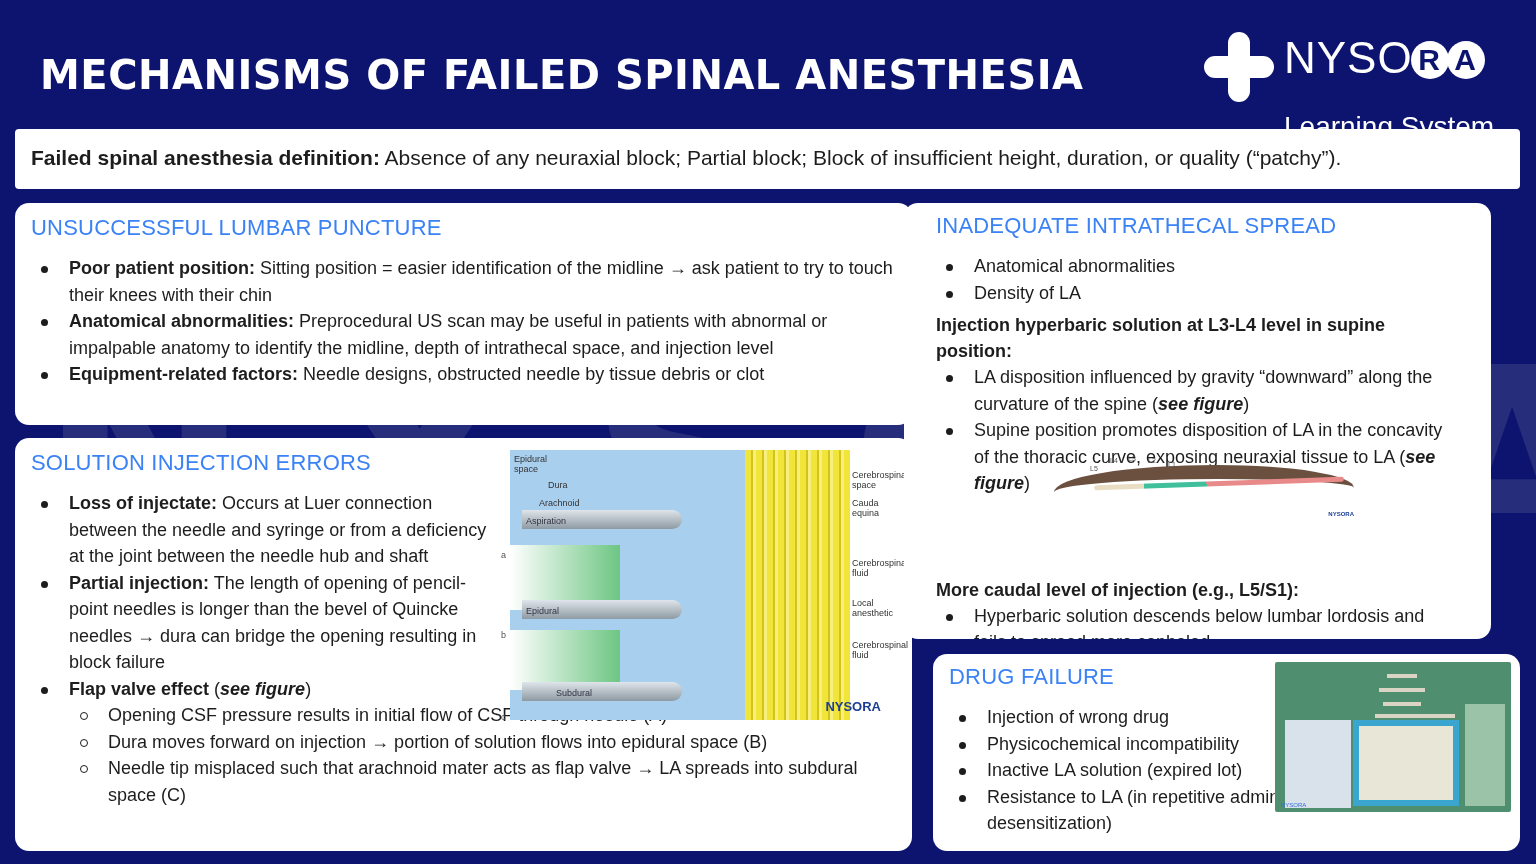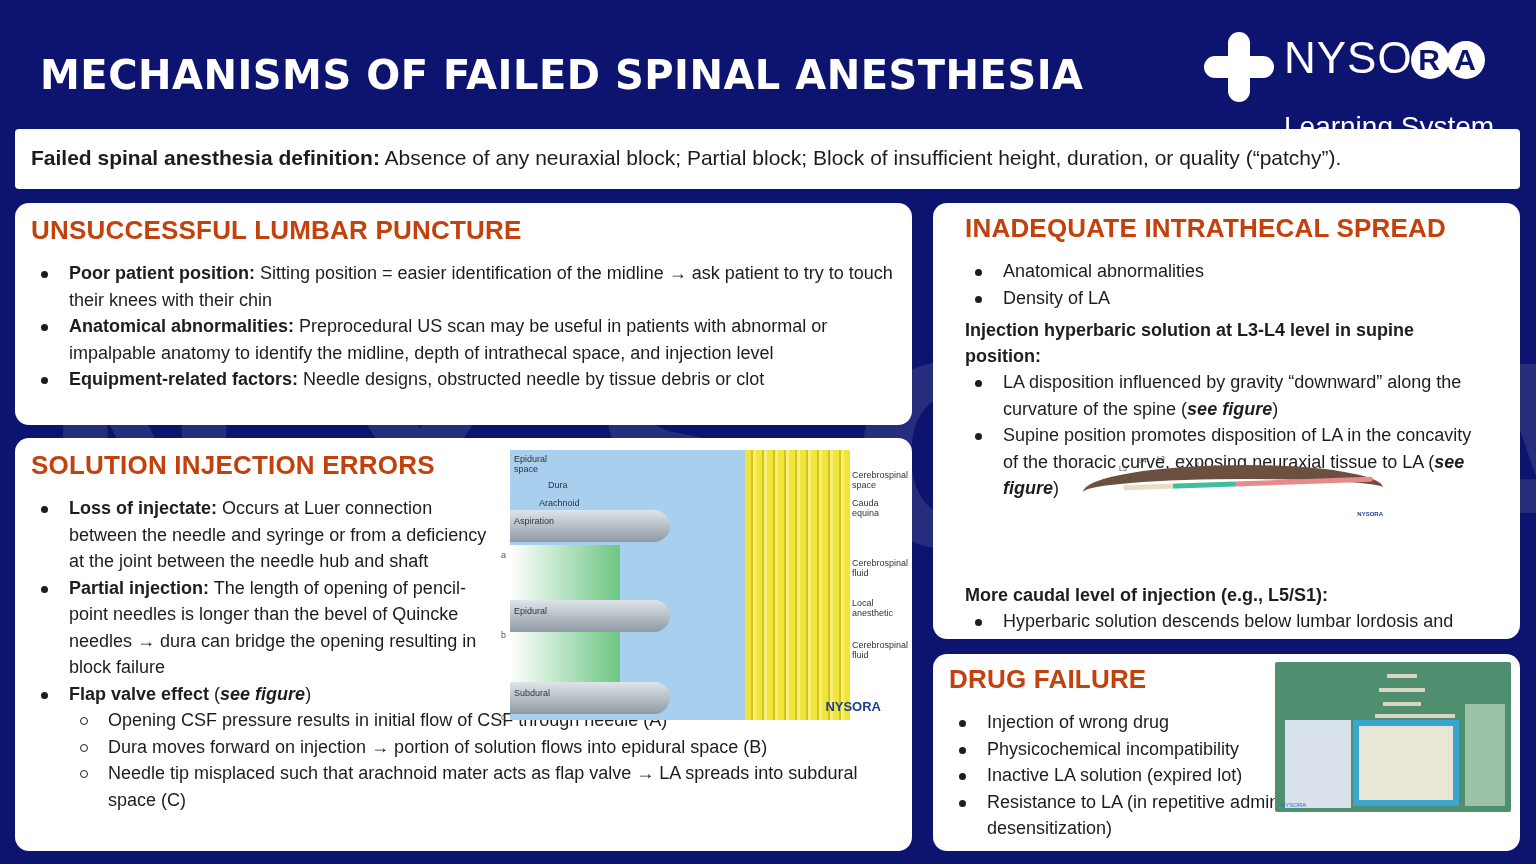--- a/index.html
+++ b/index.html
@@ -45,7 +45,7 @@
     position: absolute; background: #fff; border-radius: 14px; overflow: hidden;
   }
   .card h2 {
-    color: #c2410c; font-size: 26px; font-weight: bold; letter-spacing: 0.2px;
+    color: #3b82f6; font-size: 22px; font-weight: normal; letter-spacing: 0.2px;
     margin-bottom: 14px;
   }
   .card ul { list-style: none; }

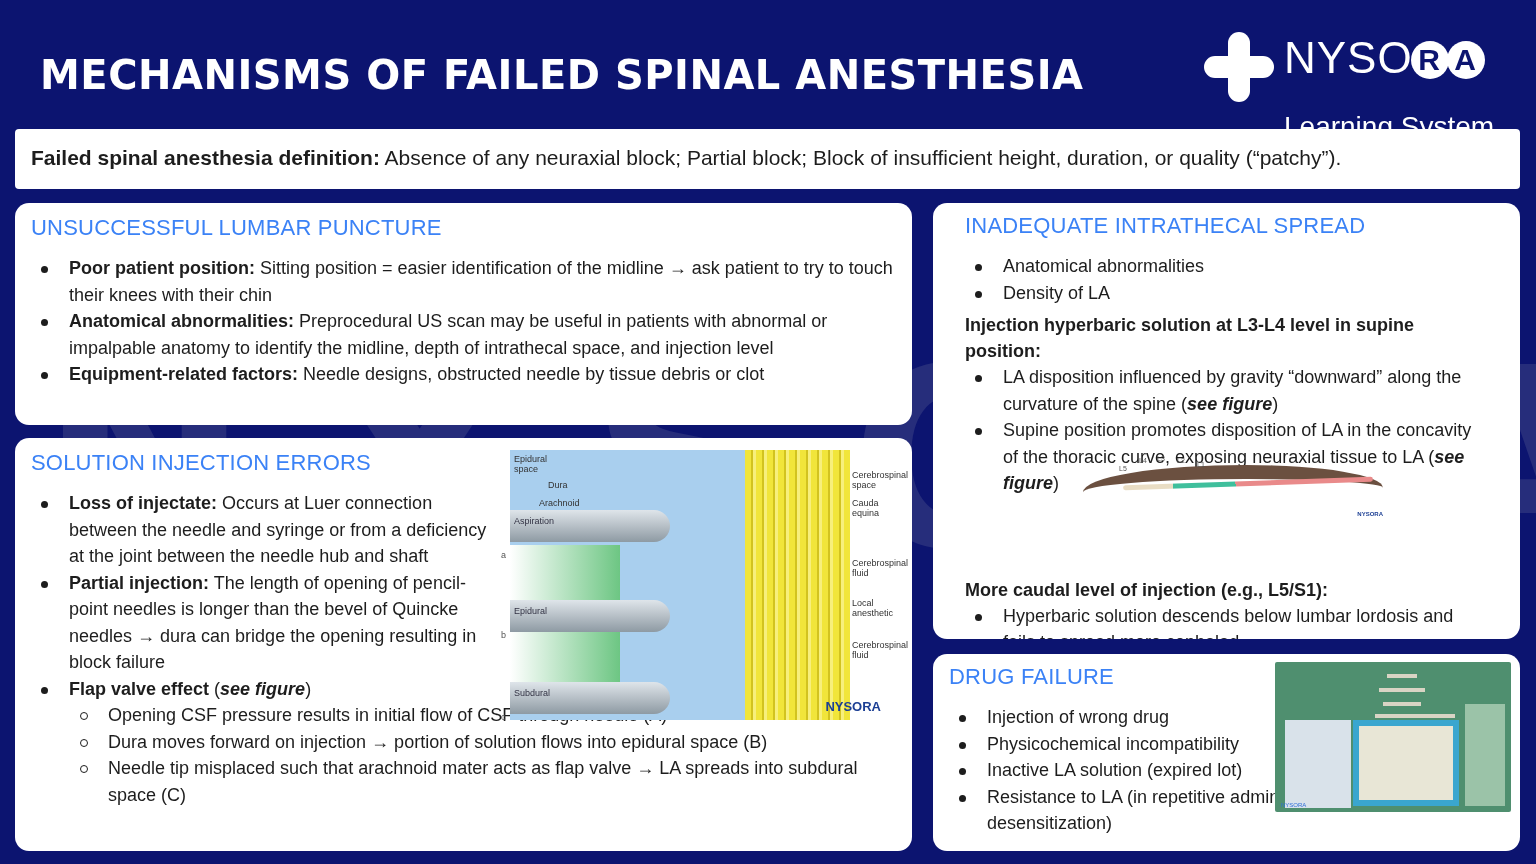--- a/index.html
+++ b/index.html
@@ -65,7 +65,7 @@
   .card i { }
   #c1 { left: 15px; top: 203px; width: 897px; height: 222px; padding: 12px 16px; }
   #c2 { left: 15px; top: 438px; width: 897px; height: 413px; padding: 12px 16px; }
-  #c3 { left: 933px; top: 203px; width: 587px; height: 436px; padding: 10px 32px; }
+  #c3 { left: 904px; top: 203px; width: 587px; height: 436px; padding: 10px 32px; }
   #c4 { left: 933px; top: 654px; width: 587px; height: 197px; padding: 10px 16px; }
   #c2 .txt { width: 460px; }
   

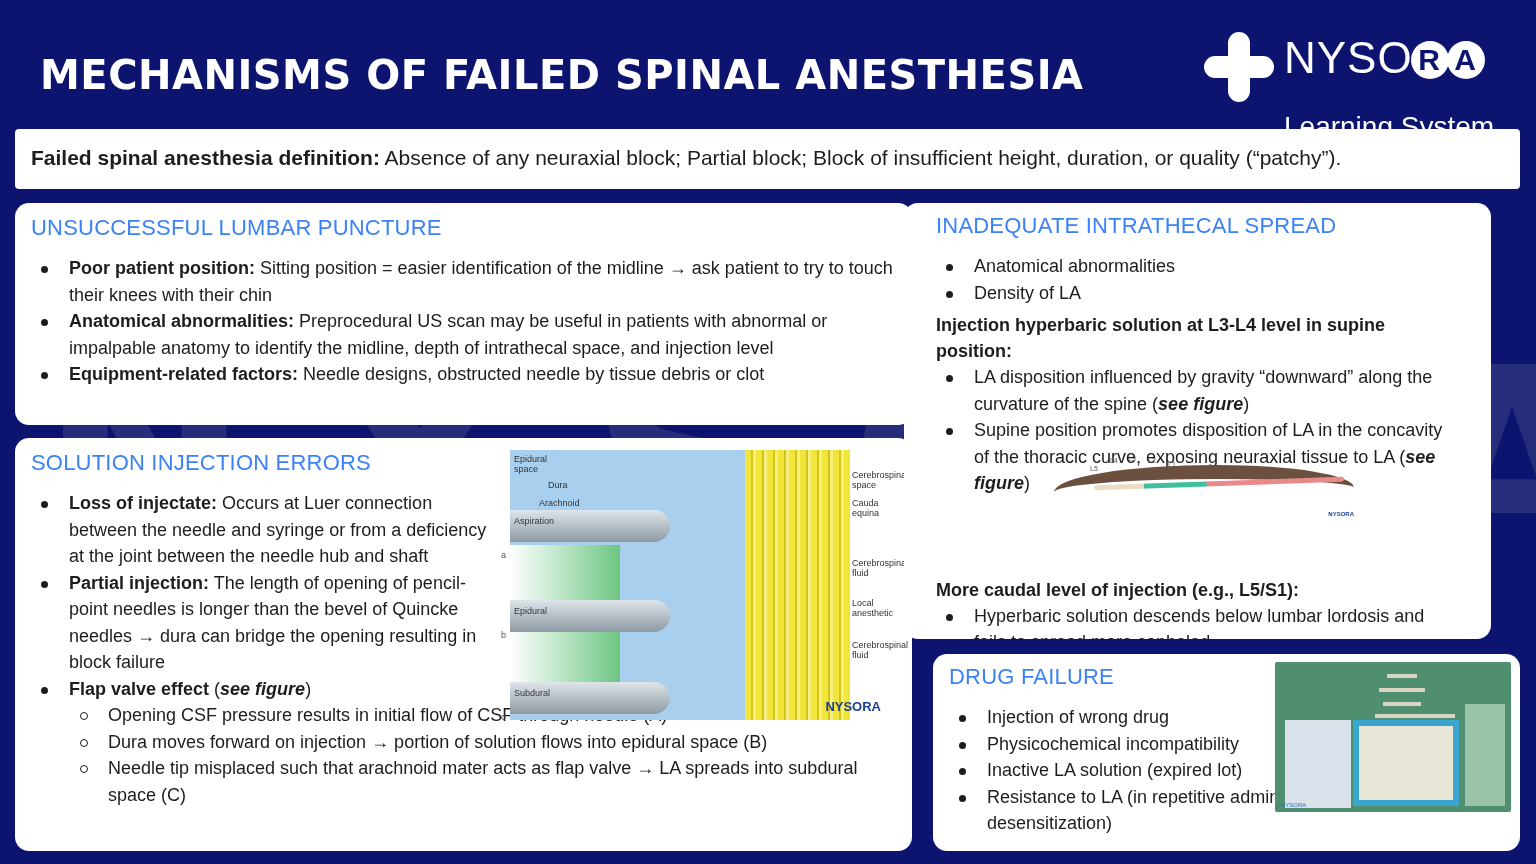--- a/index.html
+++ b/index.html
@@ -79,7 +79,7 @@
   }
   .injfig .green { position: absolute; left: 15px; width: 110px; background: linear-gradient(90deg,#ffffff,#6dc683); }
   .injfig .needle {
-    position: absolute; left: 15px; width: 160px; height: 32px;
+    position: absolute; left: 27px; width: 160px; height: 19px;
     background: linear-gradient(#dfe5ea,#8e9aa3); border-radius: 0 20px 20px 0;
   }
   .injfig .needle span { font-size: 9px; color: #334; padding-left: 4px; line-height: 20px; }

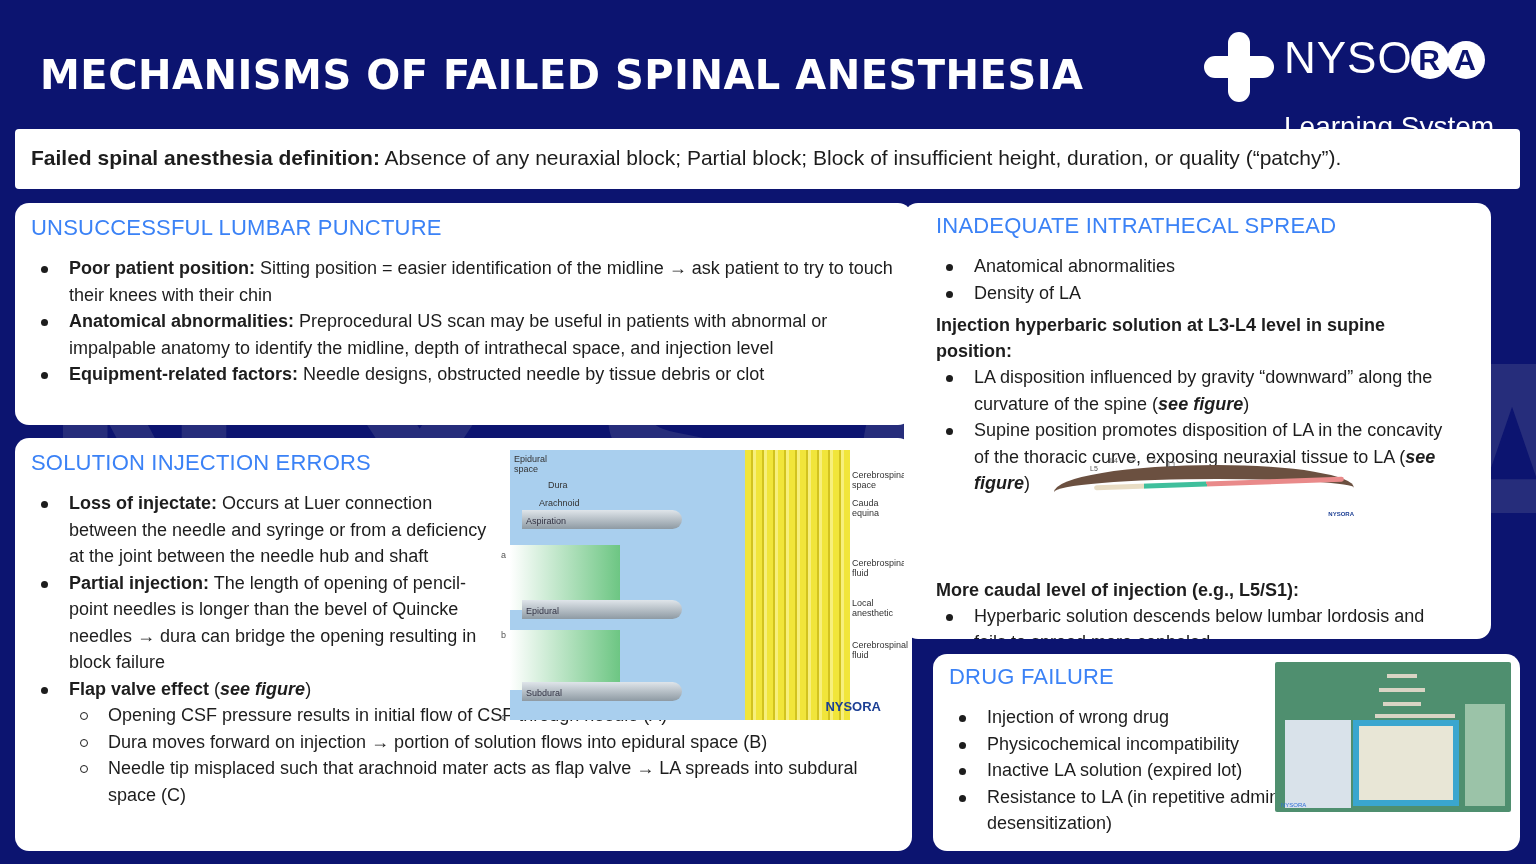--- a/index.html
+++ b/index.html
@@ -165,7 +165,7 @@
     <div class="cauda"></div>
     <div class="needle" style="top:60px;"><span>Aspiration</span></div>
     <div class="needle" style="top:150px;"><span>Epidural</span></div>
-    <div class="needle" style="top:232px;"><span>Subdural</span></div>
+    <div class="needle" style="top:232px;padding-left:30px;"><span>Subdural</span></div>
     <div class="lbl" style="left:19px;top:4px;width:40px;">Epidural space</div>
     <div class="lbl" style="left:53px;top:30px;">Dura</div>
     <div class="lbl" style="left:44px;top:48px;">Arachnoid</div>

